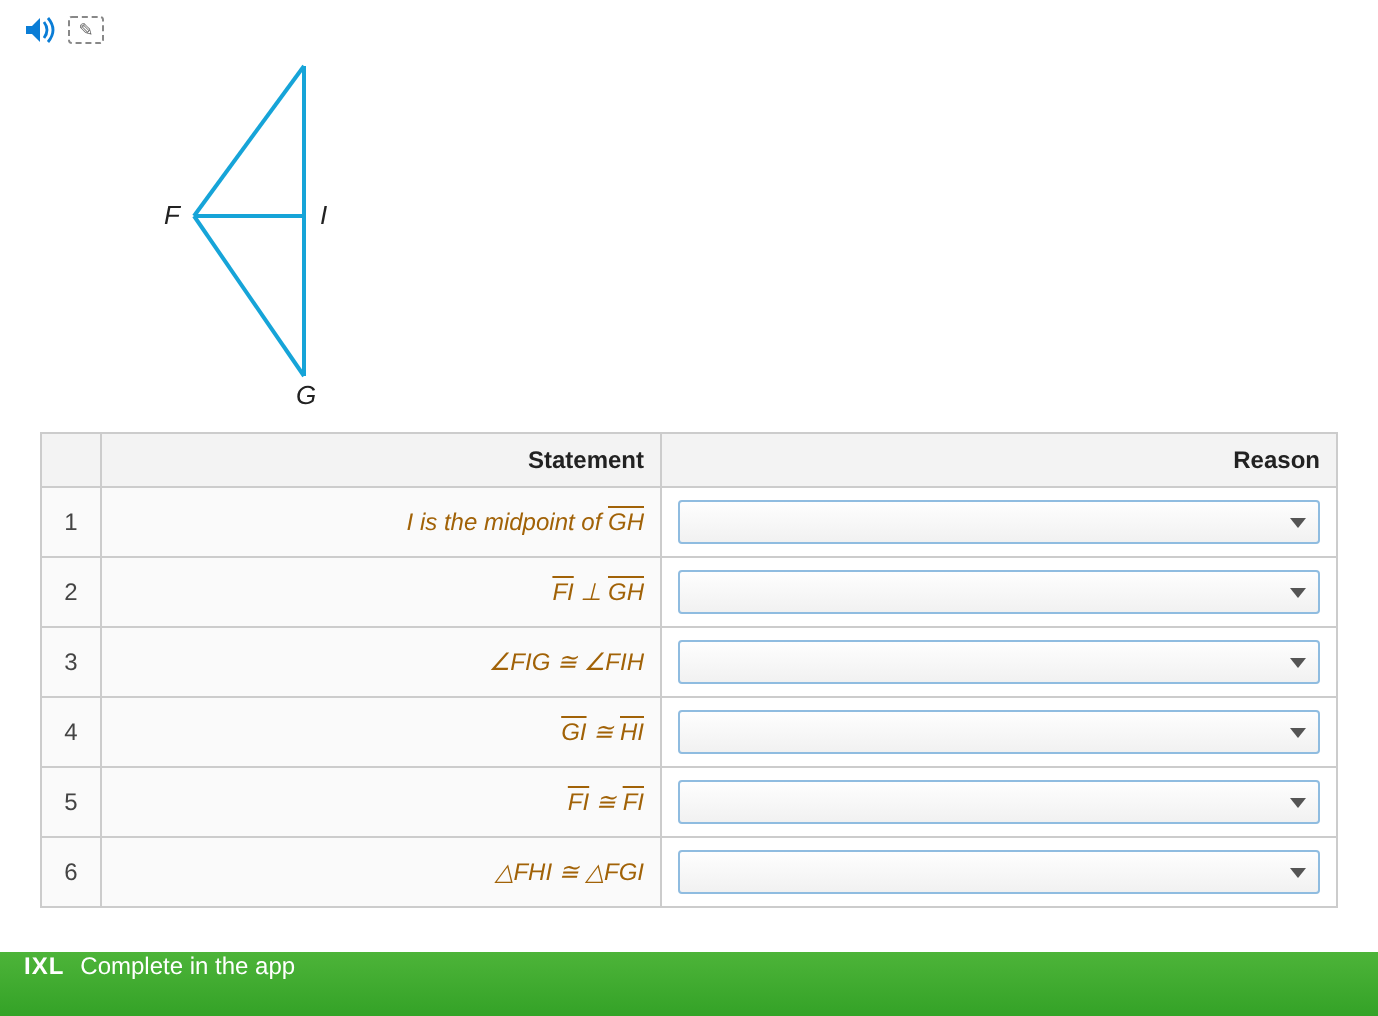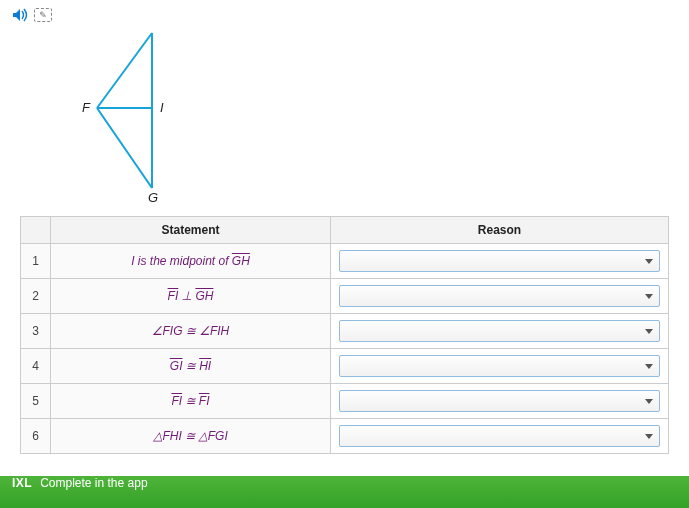--- a/index.html
+++ b/index.html
@@ -26,7 +26,7 @@
   .figure { margin: 6px 0 10px 30px; }
   .table-wrap { margin: 0 20px 0 20px; }
   table { border-collapse: collapse; width: 100%; }
-  th, td { border: 1px solid #ccc; padding: 6px 8px; font-size: 12px; text-align: center; vertical-align: middle; }
+  th, td { border: 1px solid #ccc; padding: 6px 8px; font-size: 12px; text-align: right; vertical-align: middle; }
   th { background: #f3f3f3; font-weight: bold; color: #222; }
   td.num { width: 30px; background: #fafafa; color: #444; text-align: center; }
   td.stmt { width: 280px; background: #fafafa; font-style: italic; color: #701a75; }

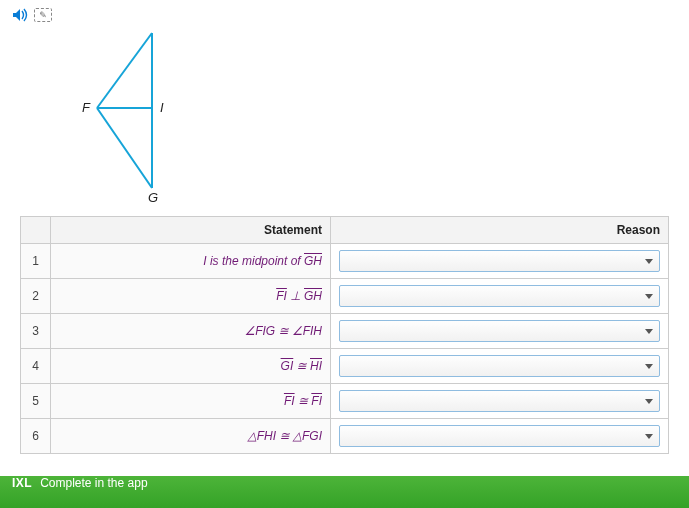--- a/index.html
+++ b/index.html
@@ -29,7 +29,7 @@
   th, td { border: 1px solid #ccc; padding: 6px 8px; font-size: 12px; text-align: right; vertical-align: middle; }
   th { background: #f3f3f3; font-weight: bold; color: #222; }
   td.num { width: 30px; background: #fafafa; color: #444; text-align: center; }
-  td.stmt { width: 280px; background: #fafafa; font-style: italic; color: #701a75; }
+  td.stmt { width: 280px; background: #fafafa; font-style: italic; color: #a16207; }
   td.reason { background: #fff; }
   .reason-select {
     width: 100%; height: 22px; border: 1px solid #8fbce0;

